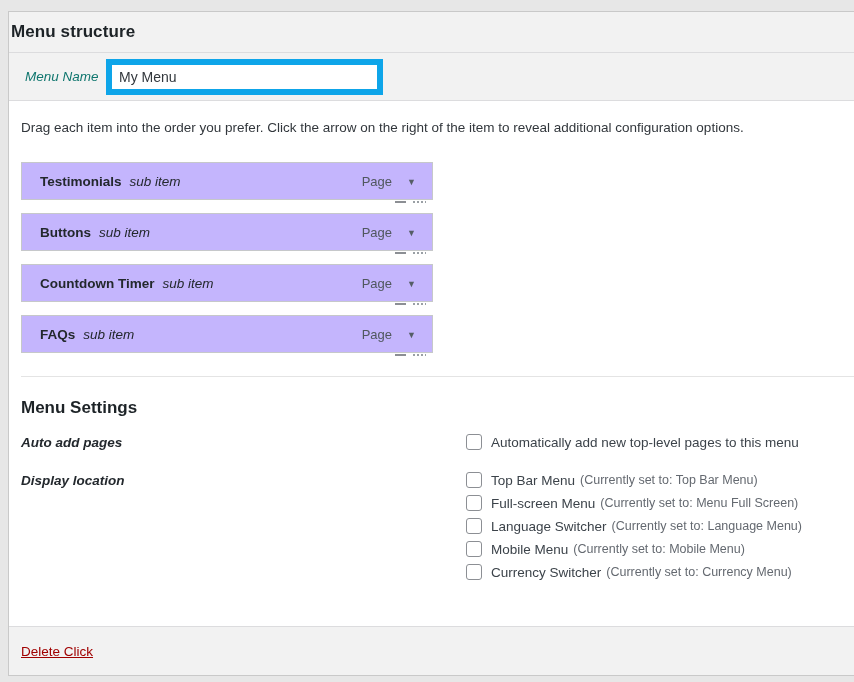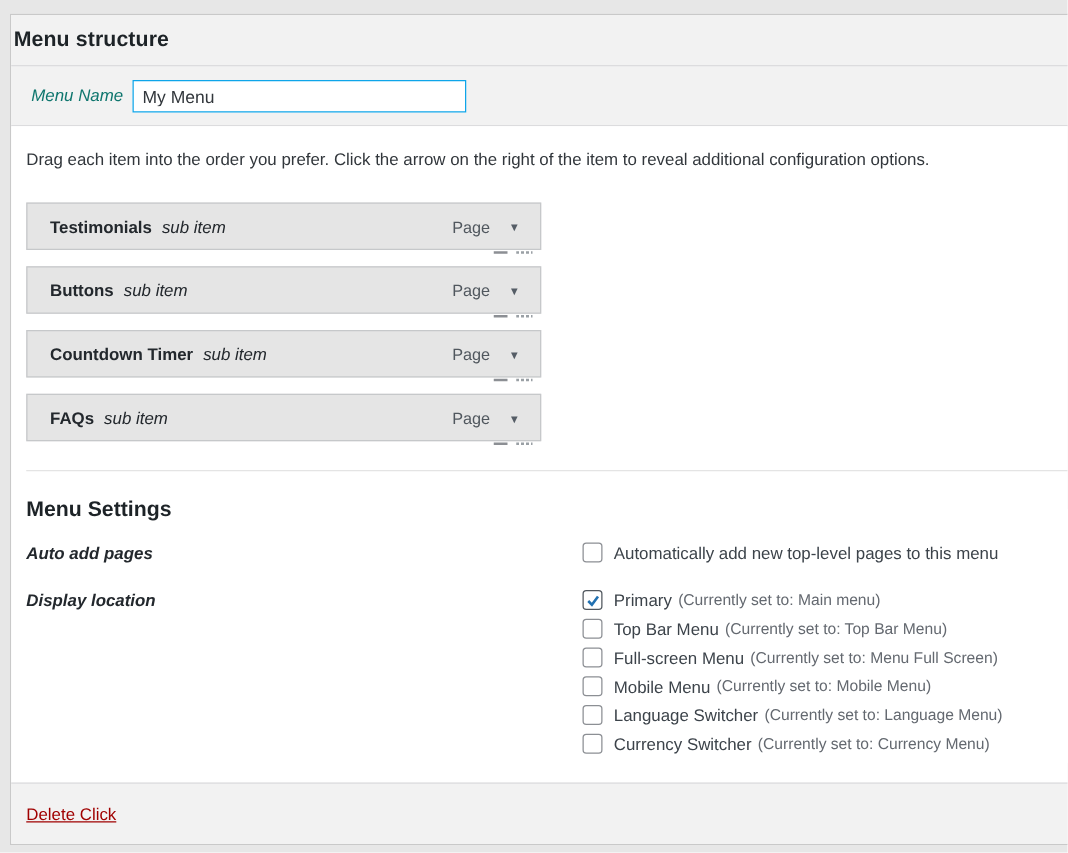--- a/index.html
+++ b/index.html
@@ -40,7 +40,7 @@
   }
   .menu-name-input {
     width: 251px; height: 20px; padding: 2px 7px;
-    border: 1px solid #0ea5e9; background: #fff;
+    border: 6px solid #0ea5e9; background: #fff;
     font-size: 14px; color: #32373c;
     font-family: "Liberation Sans", sans-serif;
   }

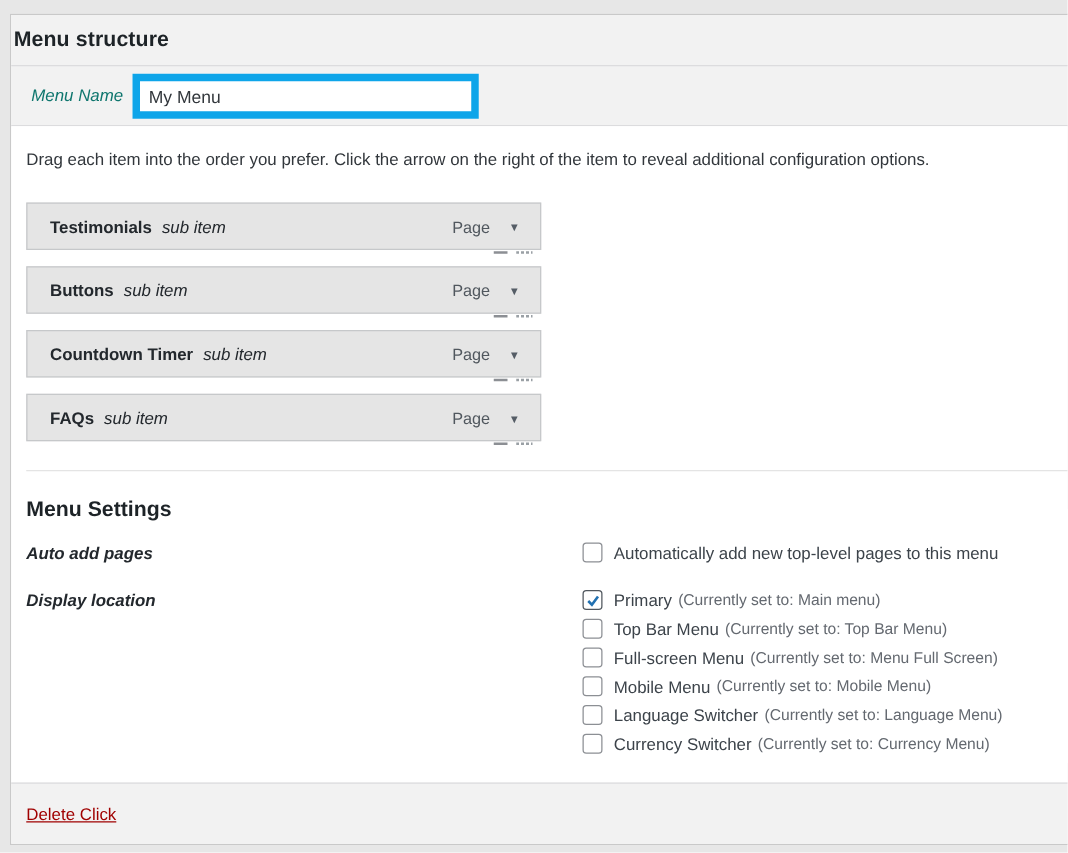--- a/index.html
+++ b/index.html
@@ -57,7 +57,7 @@
   .menu-item {
     position: relative;
     width: 412px; height: 38px; box-sizing: border-box;
-    background: #e5e5e5; border: 1px solid #c6c8ca;
+    background: #c4b5fd; border: 1px solid #c6c8ca;
     margin-bottom: 13px;
     display: flex; align-items: center;
     padding: 0 14px 0 18px;

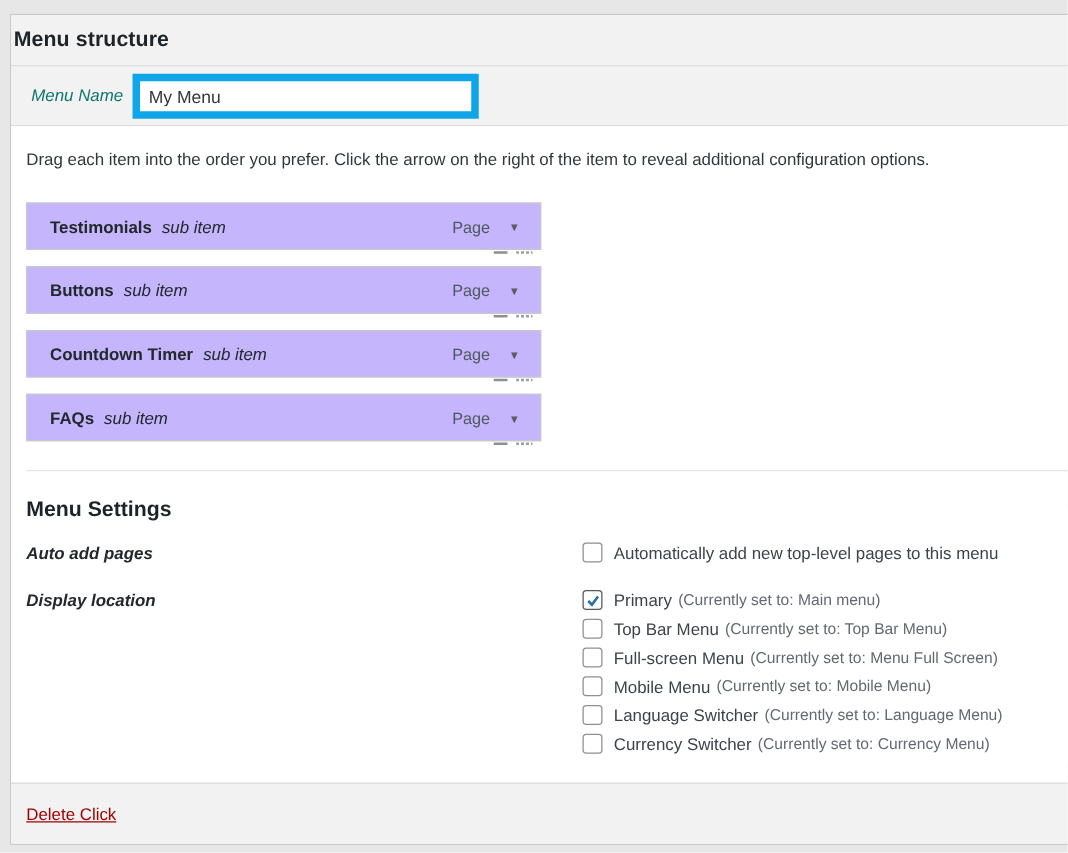--- a/index.html
+++ b/index.html
@@ -206,15 +206,6 @@
       <div class="settings-row">
         <span class="settings-row-label">Display location</span>
         <div id="location-options">
-  <div class="option-line">
-    <span class="checkbox checked">
-                <svg viewBox="0 0 20 20">
-                  <path d="M4 10.5l4.5 4.5L16 5" fill="none" stroke="#2271b1" stroke-width="3.2"></path>
-                </svg>
-              </span>
-    <span class="option-name">Primary</span>
-    <span class="option-note">(Currently set to: Main menu)</span>
-  </div>
 
   <div class="option-line">
     <span class="checkbox"></span>

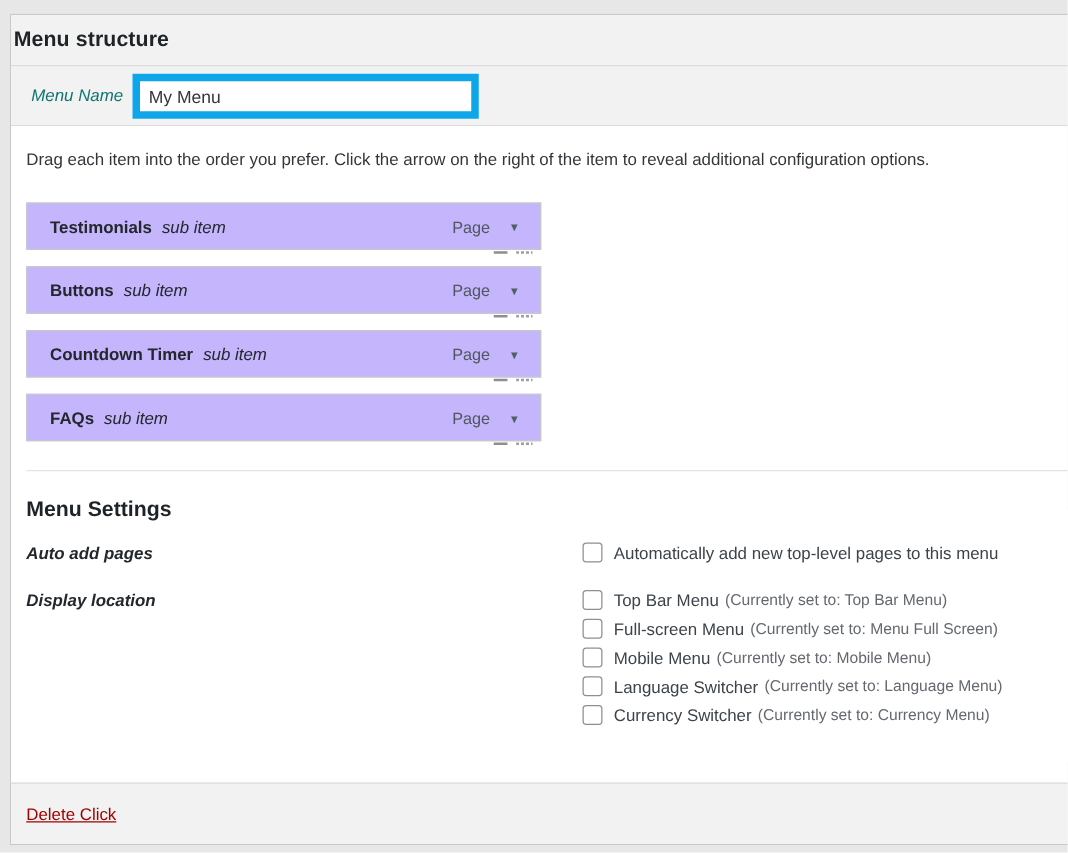--- a/index.html
+++ b/index.html
@@ -221,14 +221,14 @@
 
   <div class="option-line">
     <span class="checkbox"></span>
+    <span class="option-name">Language Switcher</span>
+    <span class="option-note">(Currently set to: Language Menu)</span>
+  </div>
+
+  <div class="option-line">
+    <span class="checkbox"></span>
     <span class="option-name">Mobile Menu</span>
     <span class="option-note">(Currently set to: Mobile Menu)</span>
-  </div>
-
-  <div class="option-line">
-    <span class="checkbox"></span>
-    <span class="option-name">Language Switcher</span>
-    <span class="option-note">(Currently set to: Language Menu)</span>
   </div>
 
   <div class="option-line">

